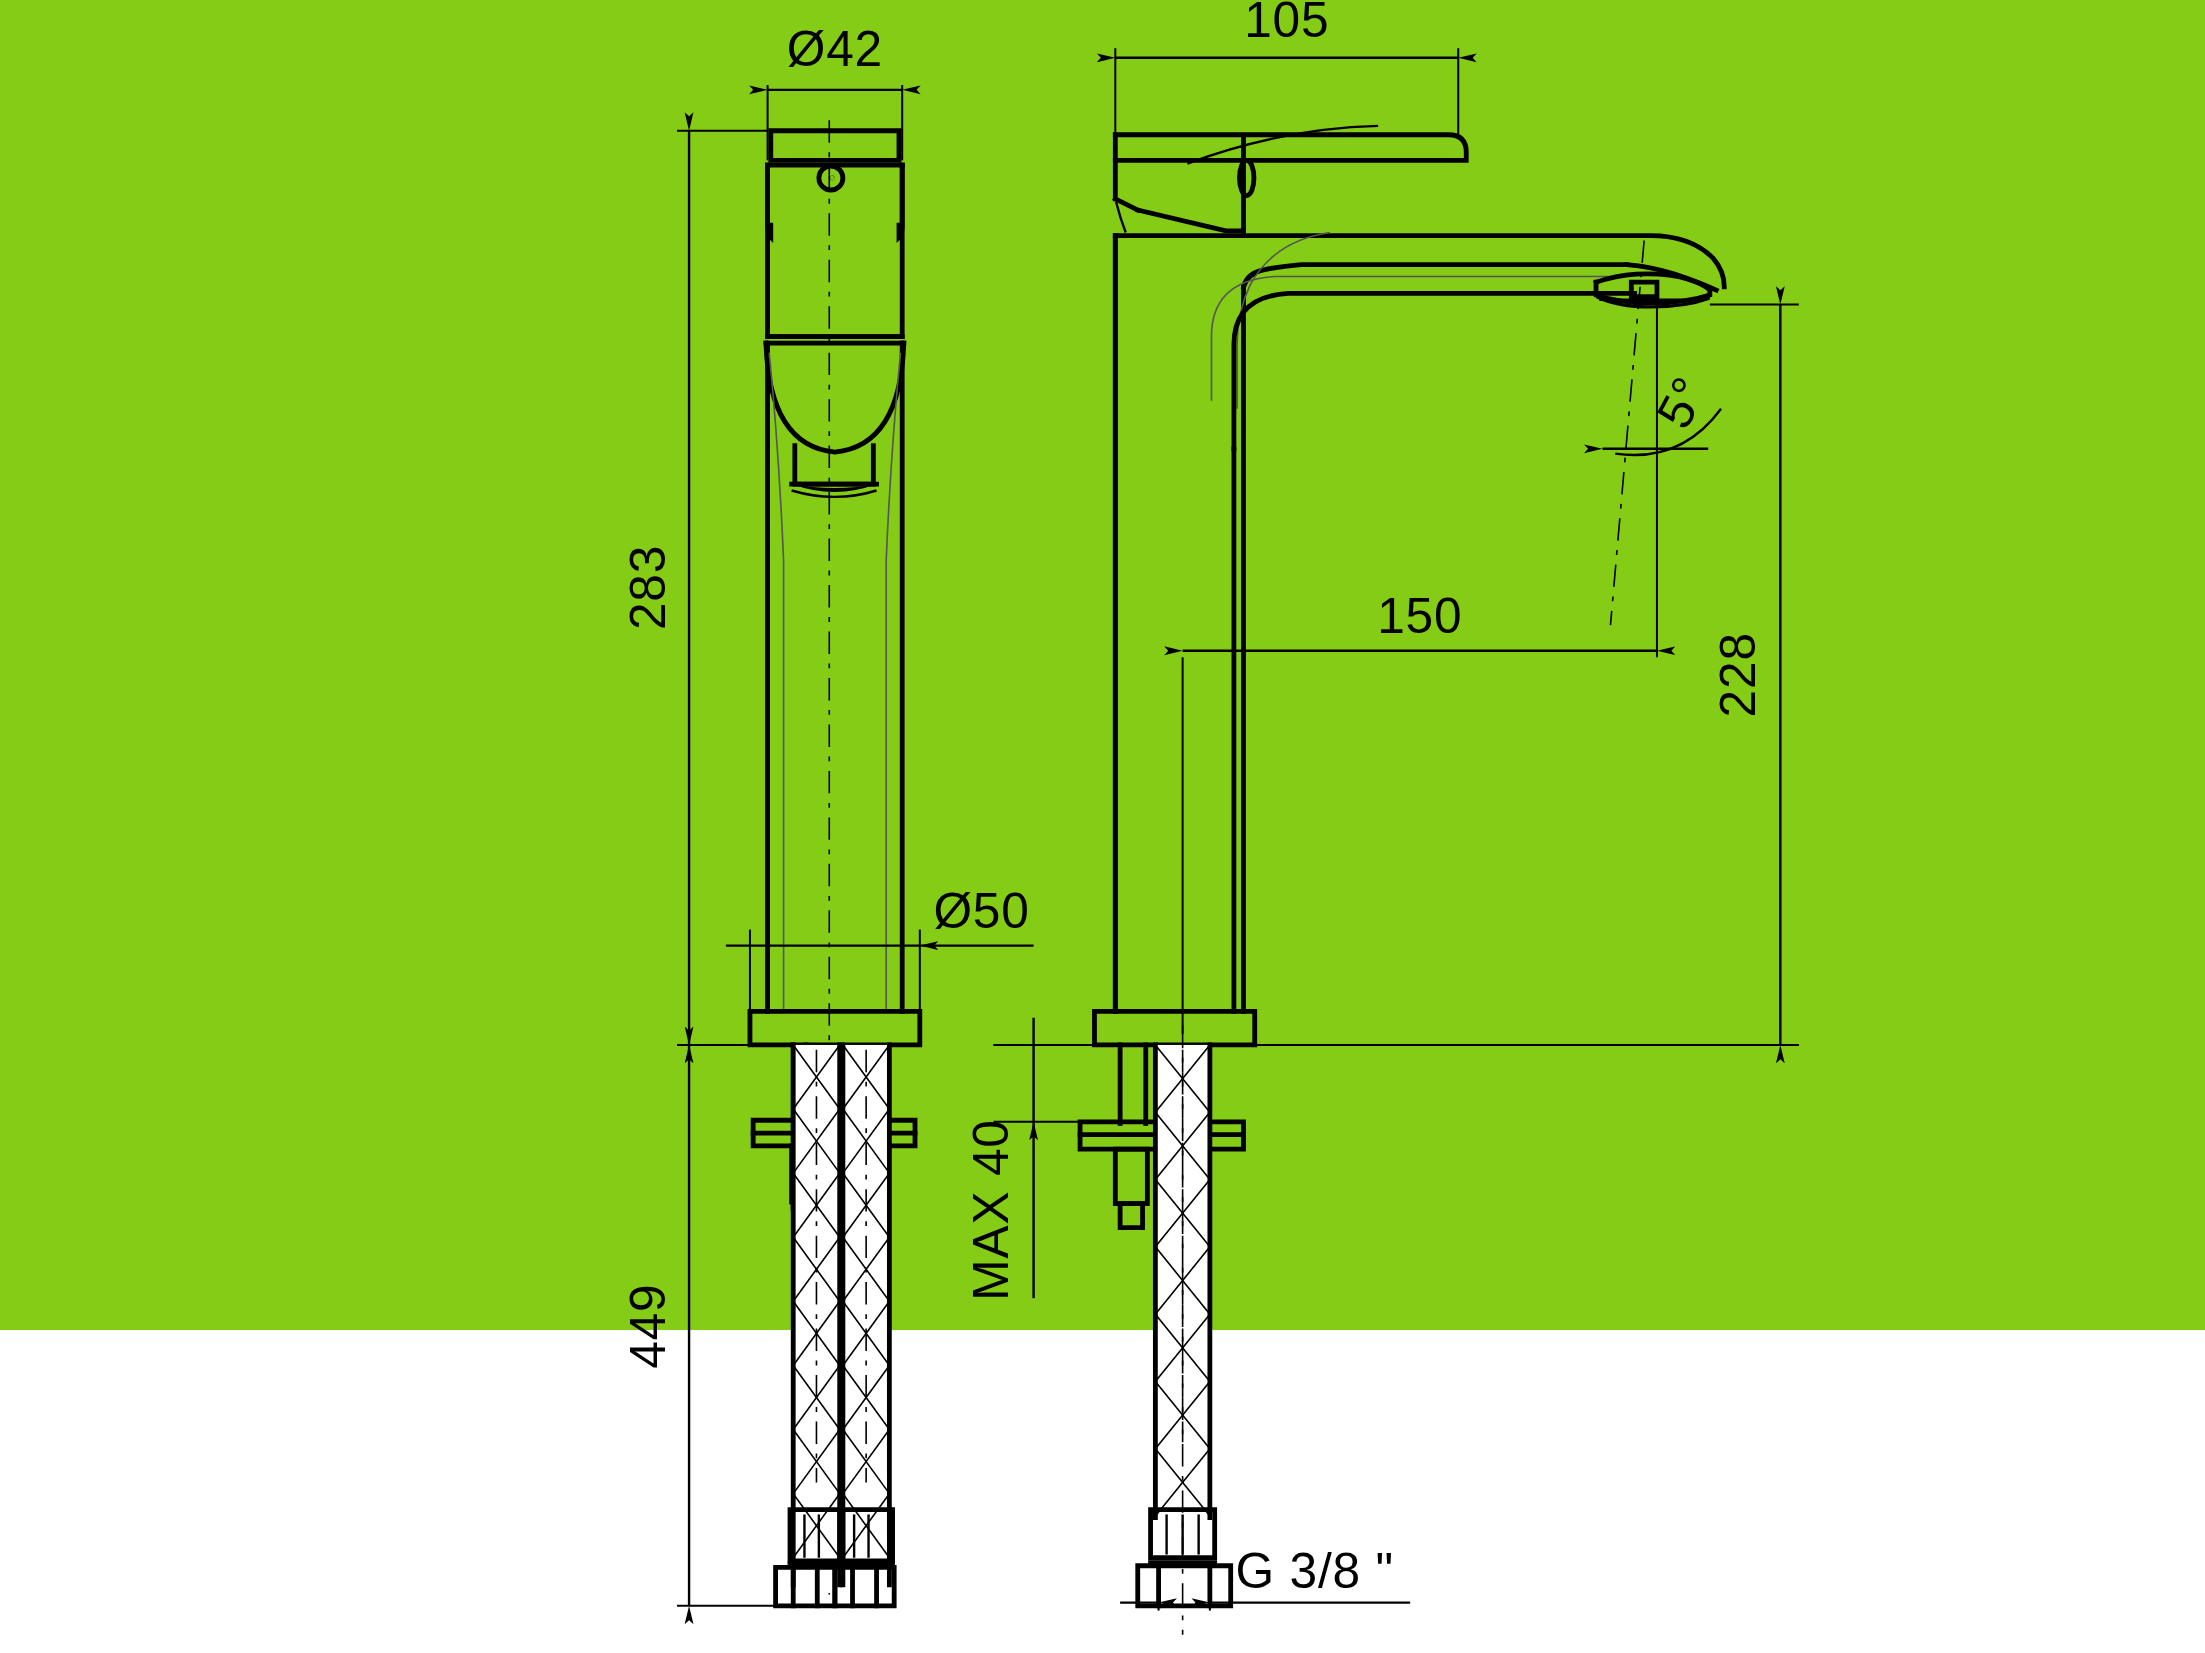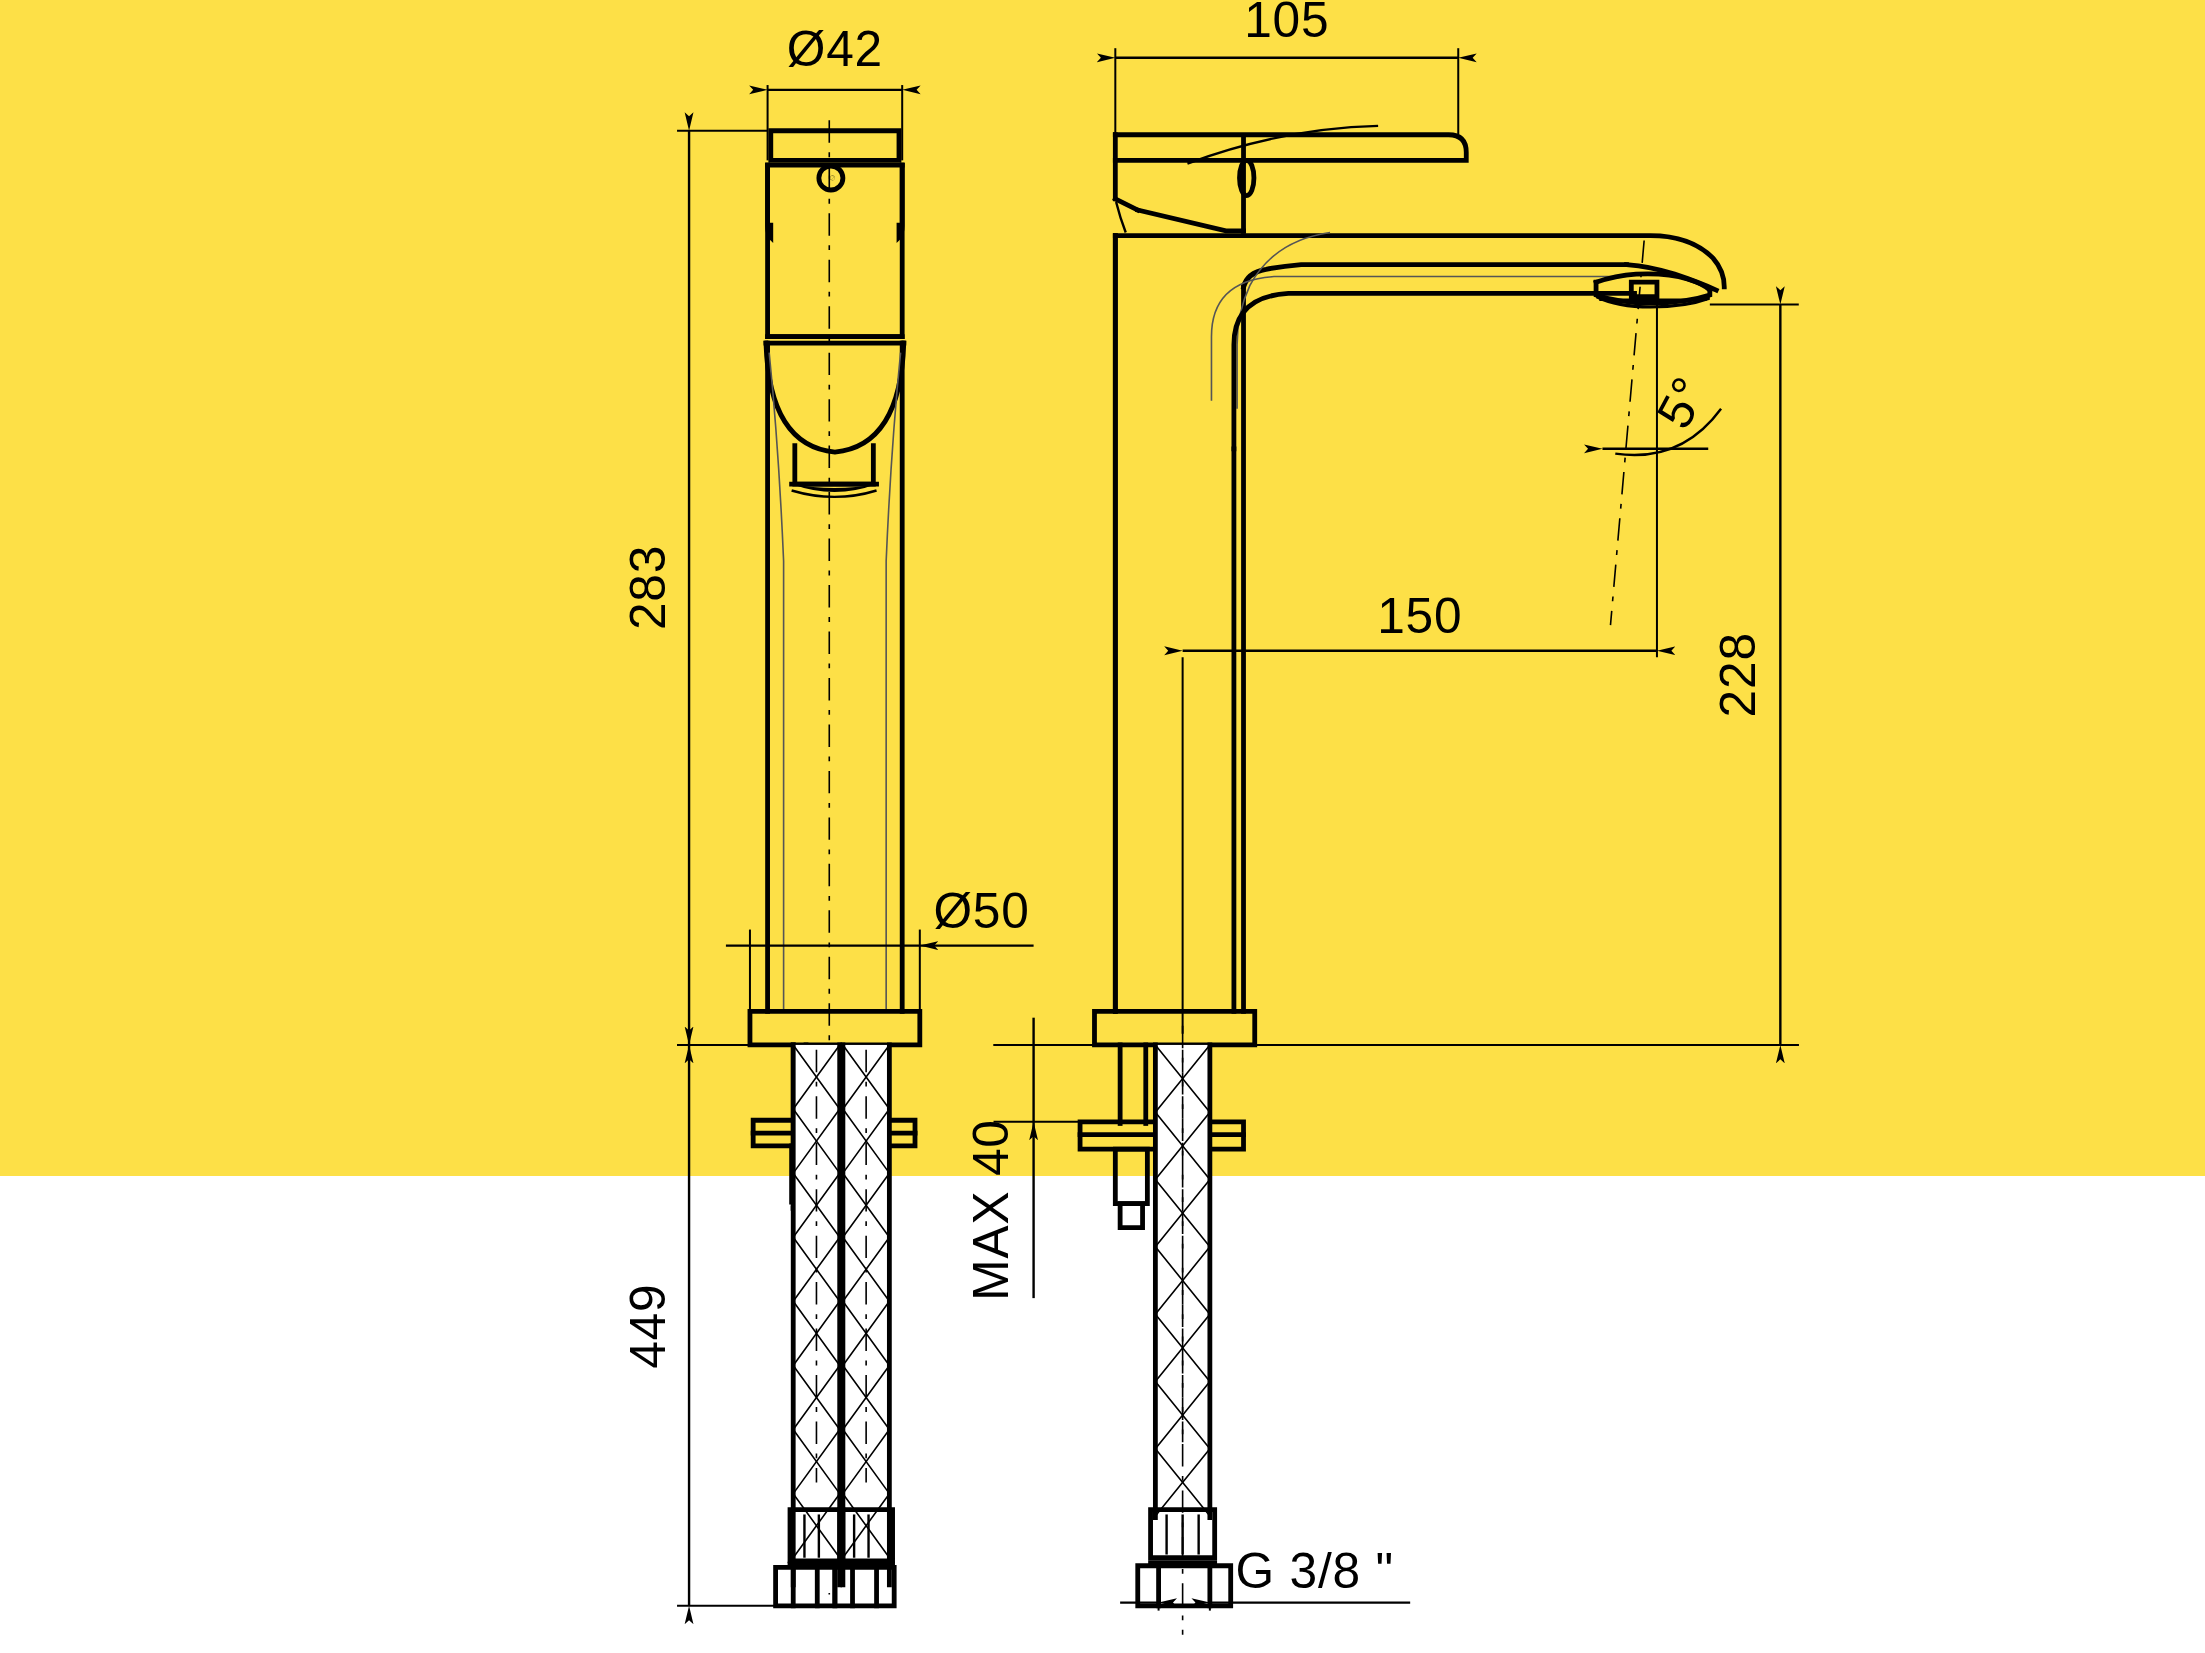--- a/index.html
+++ b/index.html
@@ -18,8 +18,8 @@
   #drawing-root {
     position: relative;
     width: 2205px;
-    height: 1176px;
-    background: #fde047;
+    height: 1330px;
+    background: #84cc16;
   }
   svg#drawing-svg {
     position: absolute;

